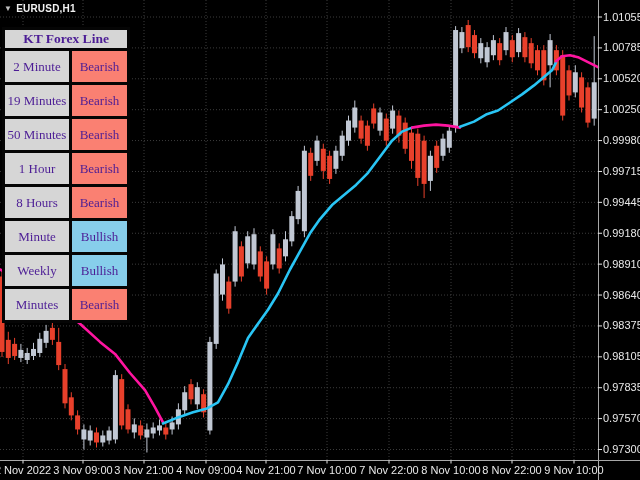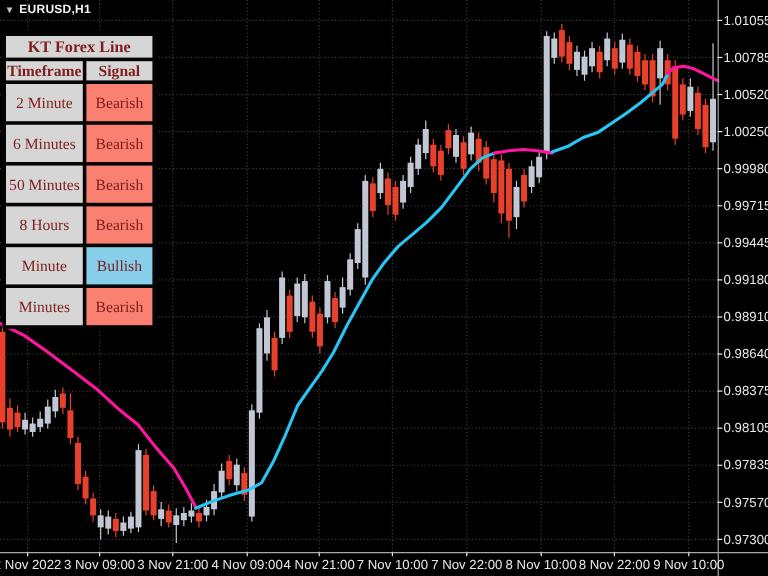--- a/index.html
+++ b/index.html
@@ -12,7 +12,7 @@
   table.kt-panel{position:absolute;left:2px;top:27px;width:128px;border-spacing:3px;
                  background:#050505;table-layout:fixed;}
   table.kt-panel td,table.kt-panel th{padding:0;margin:0;text-align:center;vertical-align:middle;
-                 font-family:"Liberation Serif",serif;color:#7f1d1d;overflow:hidden;white-space:nowrap;}
+                 font-family:"Liberation Serif",serif;color:#4c1d95;overflow:hidden;white-space:nowrap;}
   th.panel-title{height:18px;font-size:13.5px;font-weight:bold;background:#d6d6d6;}
   td.tf,th.colhdr{height:15.5px;font-size:13px;background:#d6d6d6;}
   td.sig{height:31px;font-size:13px;}

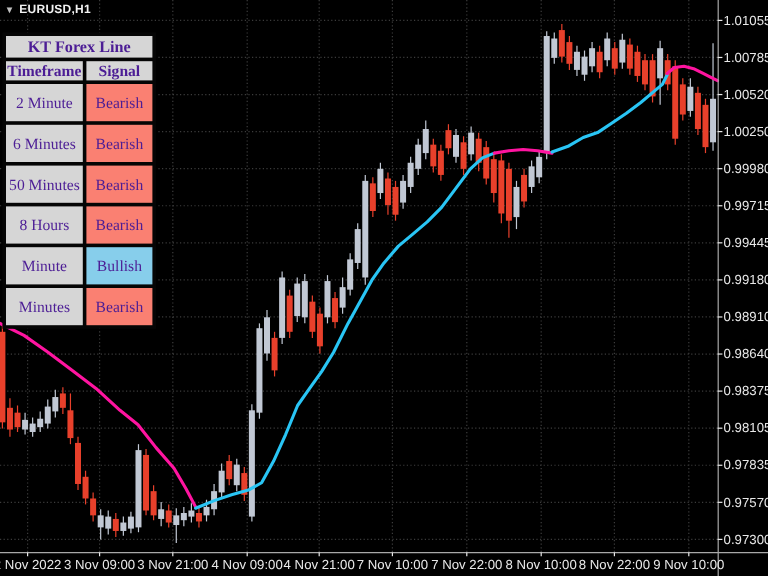--- a/index.html
+++ b/index.html
@@ -316,10 +316,6 @@
       <tr>
         <th class="panel-title" colspan="2">KT Forex Line</th>
       </tr>
-      <tr>
-        <th class="colhdr">Timeframe</th>
-        <th class="colhdr">Signal</th>
-      </tr>
     <tr>
           <td class="tf">2 Minute</td>
           <td class="sig bearish">Bearish</td>

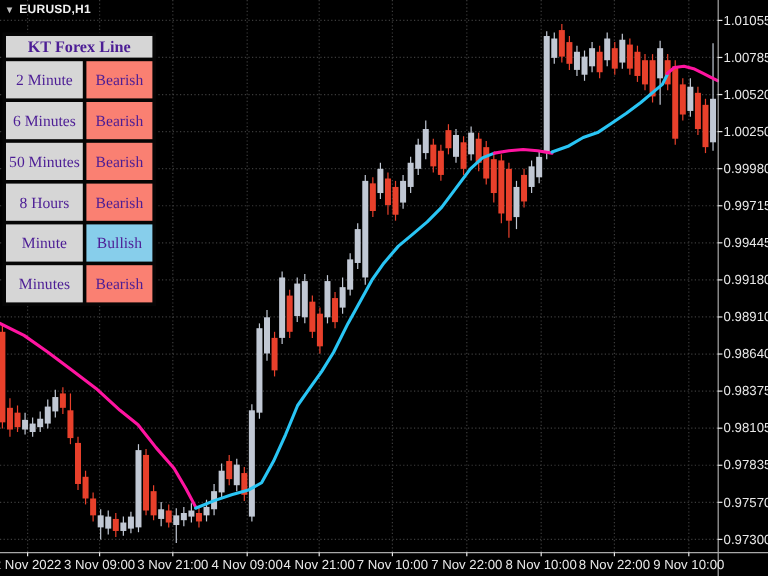--- a/index.html
+++ b/index.html
@@ -321,7 +321,7 @@
           <td class="sig bearish">Bearish</td>
         </tr>
         <tr>
-          <td class="tf">6 Minutes</td>
+          <td class="tf">19 Minutes</td>
           <td class="sig bearish">Bearish</td>
         </tr>
         <tr>

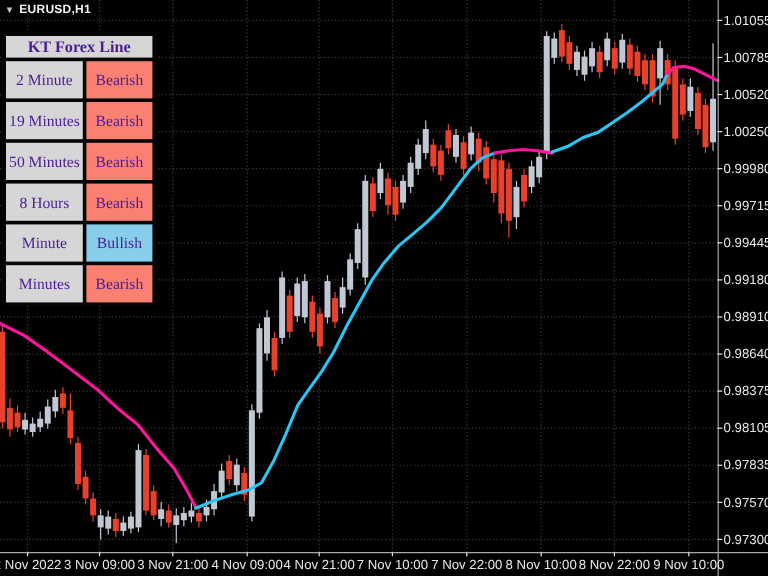--- a/index.html
+++ b/index.html
@@ -329,6 +329,10 @@
           <td class="sig bearish">Bearish</td>
         </tr>
         <tr>
+          <td class="tf">1 Hour</td>
+          <td class="sig bearish">Bearish</td>
+        </tr>
+        <tr>
           <td class="tf">8 Hours</td>
           <td class="sig bearish">Bearish</td>
         </tr>

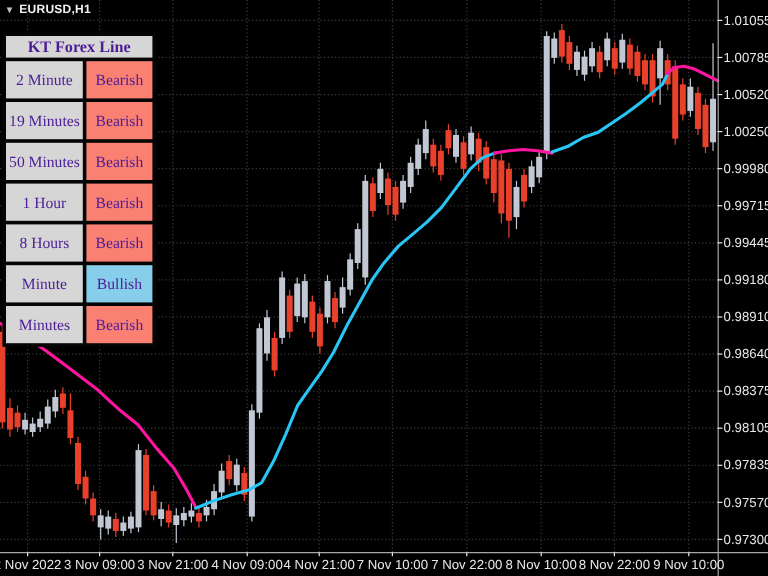--- a/index.html
+++ b/index.html
@@ -341,6 +341,10 @@
           <td class="sig bullish">Bullish</td>
         </tr>
         <tr>
+          <td class="tf">Weekly</td>
+          <td class="sig bullish">Bullish</td>
+        </tr>
+        <tr>
           <td class="tf">Minutes</td>
           <td class="sig bearish">Bearish</td>
         </tr>

